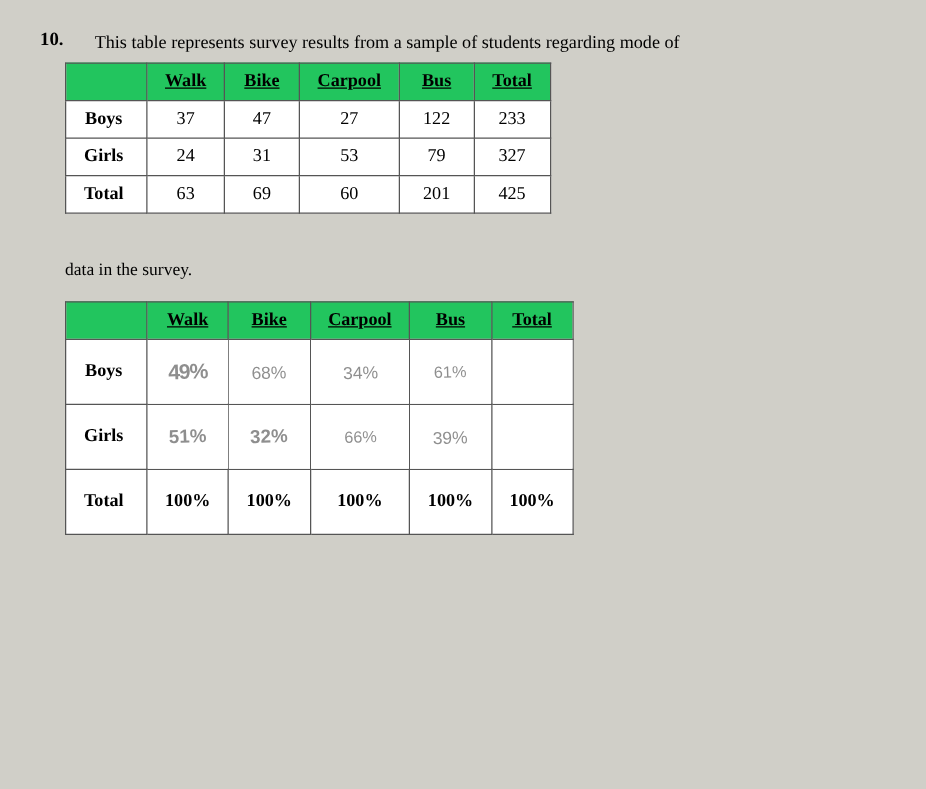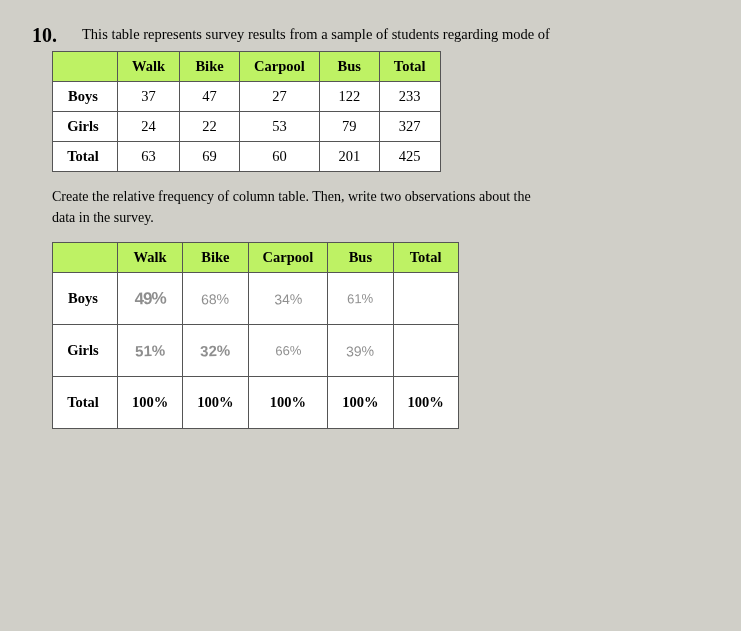--- a/index.html
+++ b/index.html
@@ -96,7 +96,7 @@
 <div>
 
   <div style="display:flex; gap:4px; margin-bottom:4px;">
-    <span style="font-size:20px; font-weight:bold;">10.</span>
+    <span style="font-size:15px; font-weight:bold;">10.</span>
     <span style="font-size:14.5px; line-height:1.5;margin-left:21px;">
       <span>This table represents survey results from a sample of students regarding mode of</span><br>
     </span>

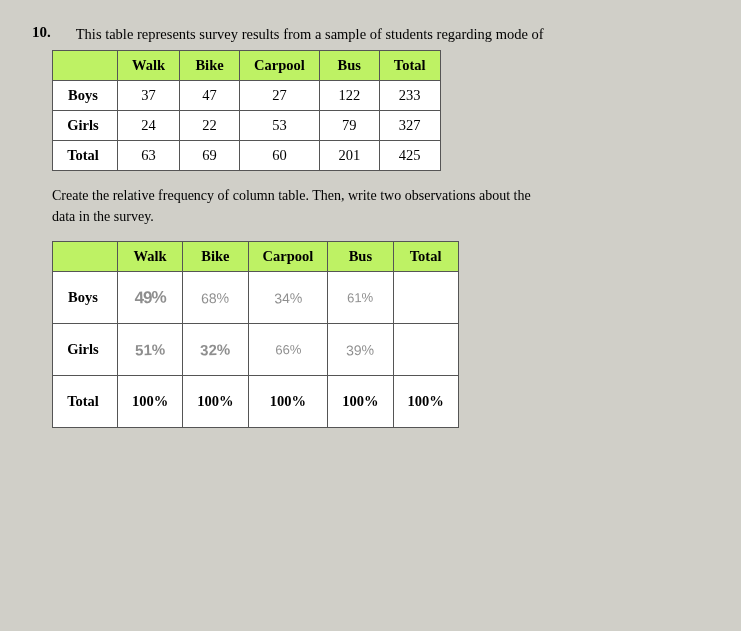--- a/index.html
+++ b/index.html
@@ -39,7 +39,8 @@
 
     table th {
       font-weight: bold;
-      background: #bef264;
+      background: #22c55e;
+      text-decoration: underline;
     }
 
     .instruction-text {

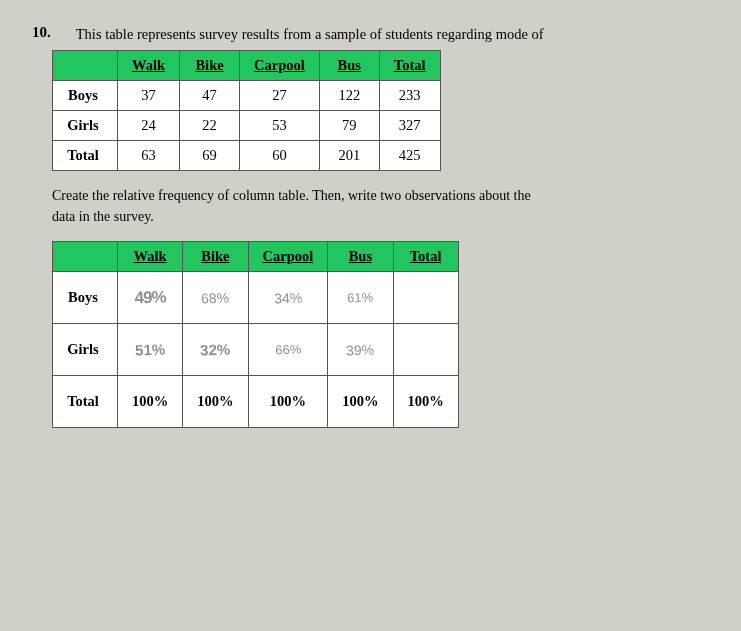--- a/index.html
+++ b/index.html
@@ -127,7 +127,7 @@
         <tr>
           <td>Girls</td>
           <td>24</td>
-          <td>22</td>
+          <td>31</td>
           <td>53</td>
           <td>79</td>
           <td>327</td>

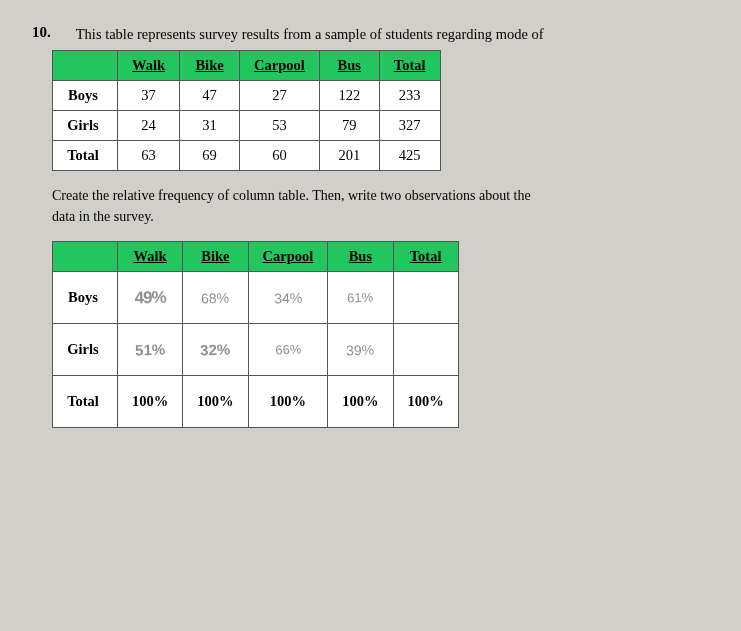--- a/index.html
+++ b/index.html
@@ -145,7 +145,7 @@
   </div>
 
   <div class="instruction-text">
-    <span>Create the relative frequency of column table. Then, write two observations about the</span><br>
+    <br>
     <span>data in the survey.</span>
   </div>
 

